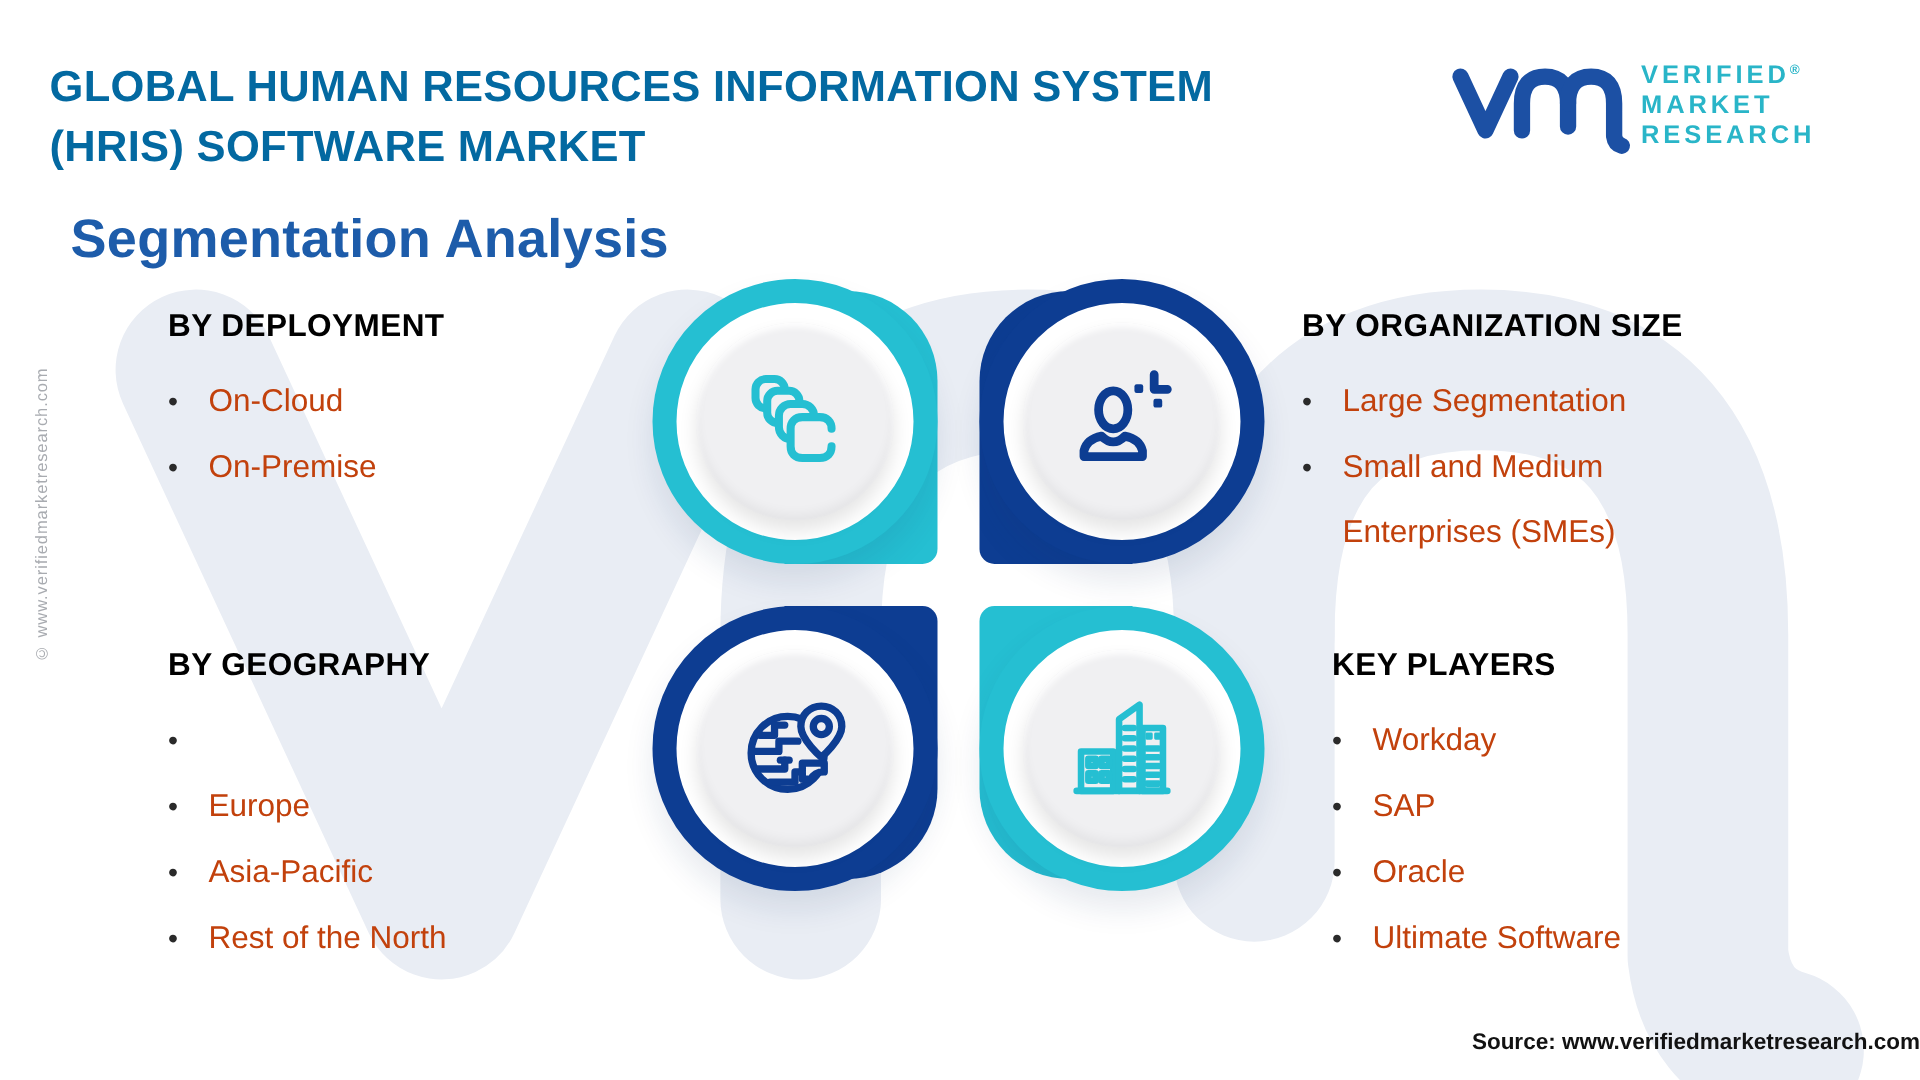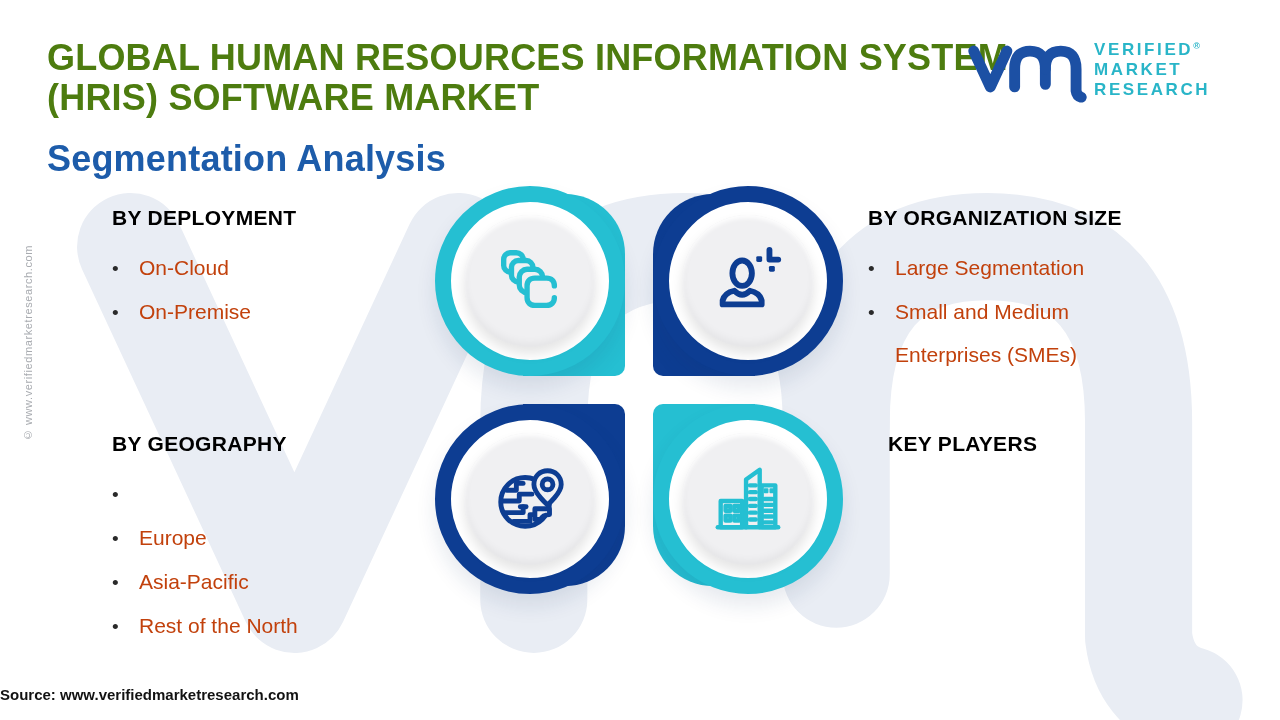--- a/index.html
+++ b/index.html
@@ -15,8 +15,8 @@
     font-size:11px;letter-spacing:.6px;color:#a8abb0;
   }
   
-  .title{position:absolute;left:47px;top:38px;z-index:2;
-    font-size:36px;font-weight:700;line-height:40px;letter-spacing:.2px;color:#4d7c0f;}
+  .title{position:absolute;left:33px;top:38px;z-index:2;
+    font-size:29px;font-weight:700;line-height:40px;letter-spacing:.2px;color:#0369a1;}
   .subtitle{position:absolute;left:47px;top:138px;z-index:2;
     font-size:36px;font-weight:700;letter-spacing:.2px;color:#1d5caa;}
   .logo{position:absolute;left:966px;top:34px;z-index:2;display:flex;align-items:flex-start;}

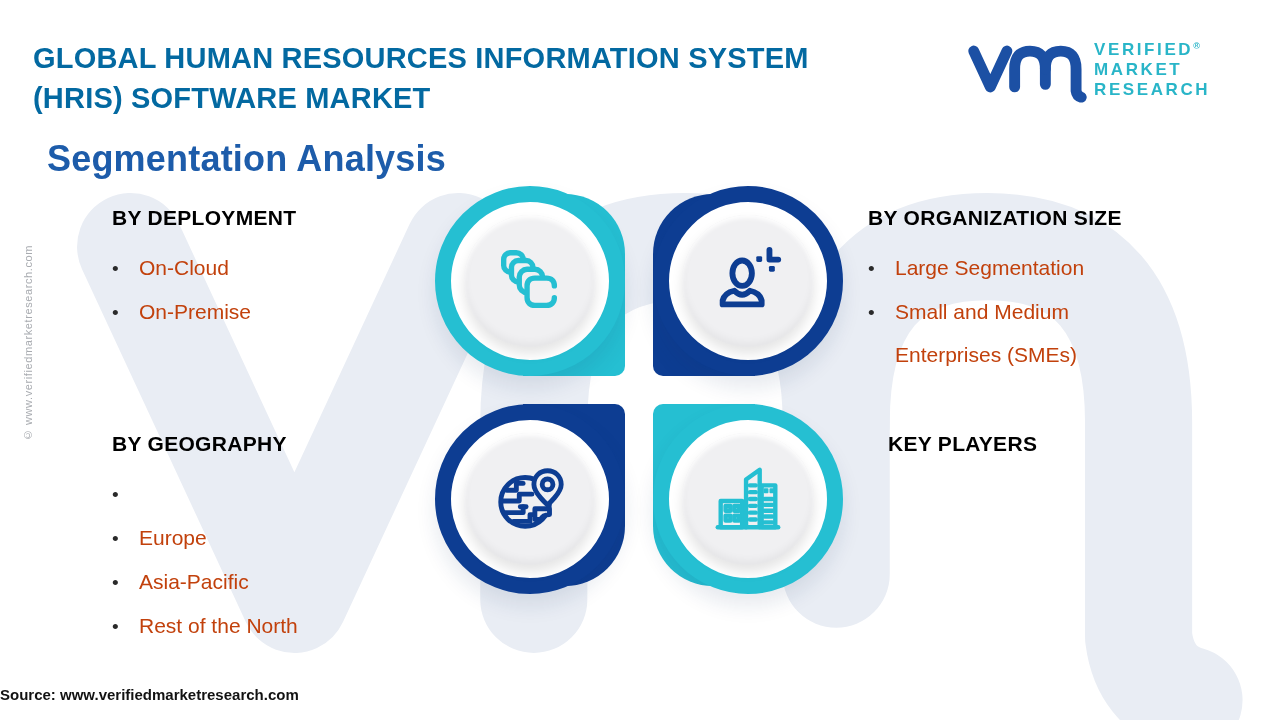--- a/index.html
+++ b/index.html
@@ -142,6 +142,24 @@
 
   <div class="section sec-players">
     <h3>KEY PLAYERS</h3>
+    <ul>
+      <li>
+          <span class="blt"></span>
+          <span class="txt">Workday</span>
+        </li>
+      <li>
+          <span class="blt"></span>
+          <span class="txt">SAP</span>
+        </li>
+      <li>
+          <span class="blt"></span>
+          <span class="txt">Oracle</span>
+        </li>
+      <li>
+          <span class="blt"></span>
+          <span class="txt">Ultimate Software</span>
+        </li>
+    </ul>
   </div>
 
   <div class="pinwheel">

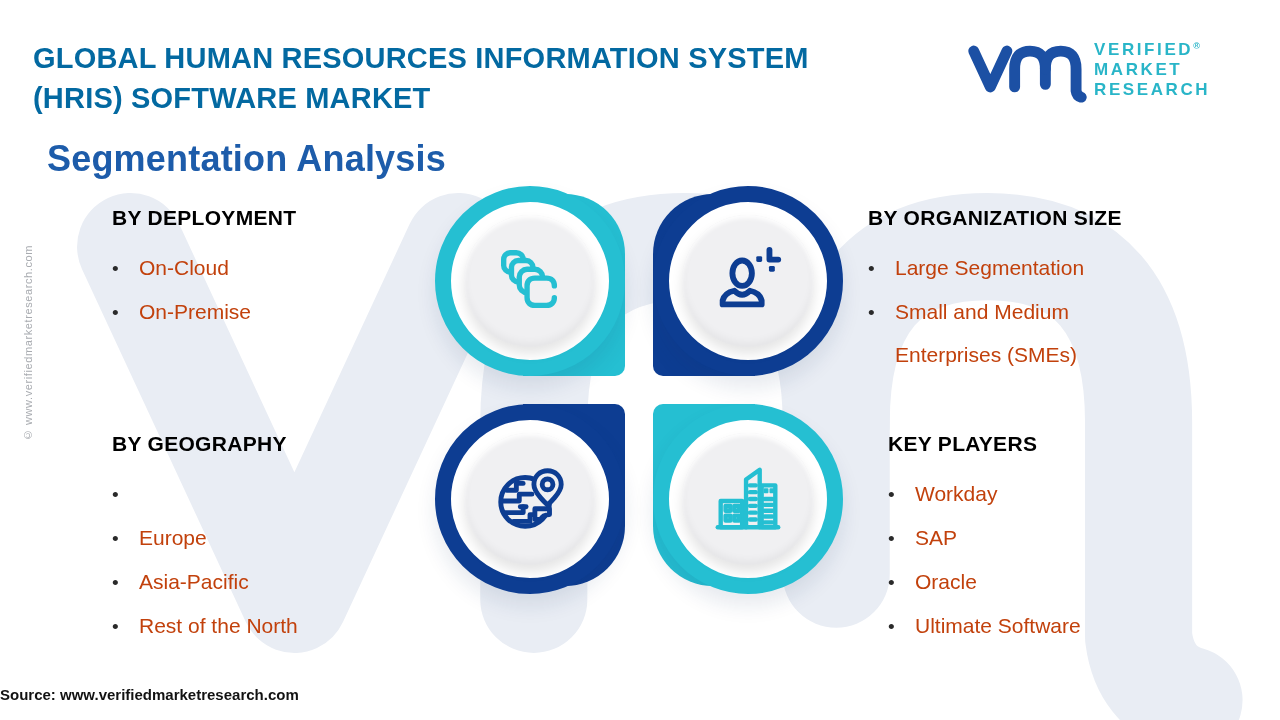--- a/index.html
+++ b/index.html
@@ -55,7 +55,7 @@
     box-shadow:0 7px 12px rgba(0,0,0,.10), inset 0 3px 4px rgba(255,255,255,.95), inset 0 -4px 8px rgba(0,0,0,.05);}
   .disc svg{width:78px;height:78px;}
   
-  .source{position:absolute;left:0;right:0;top:686px;z-index:2;text-align:left;
+  .source{position:absolute;left:0;right:0;top:686px;z-index:2;text-align:right;
     font-size:15px;font-weight:700;color:#121212;}
 </style>
 </head>

